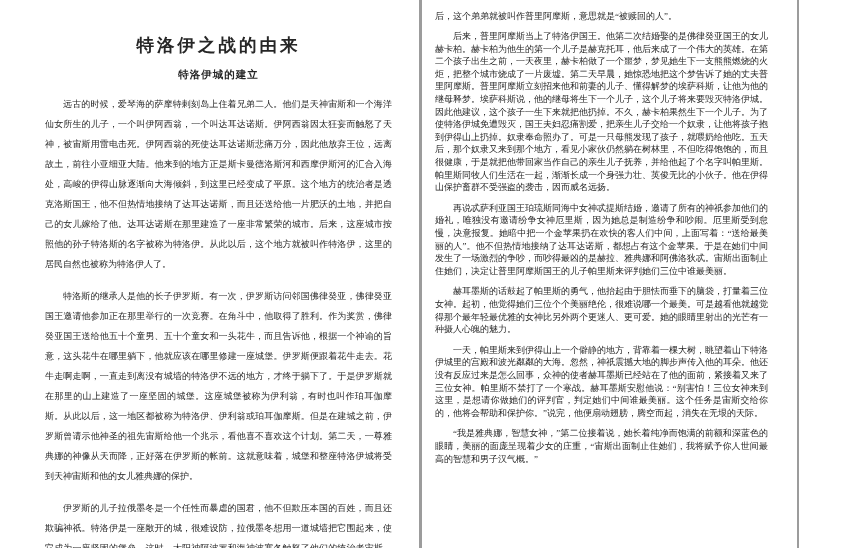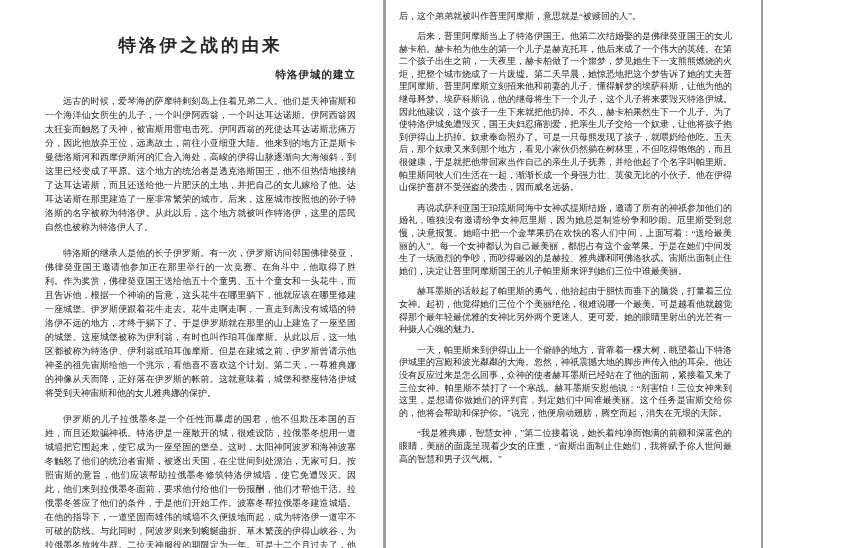--- a/index.html
+++ b/index.html
@@ -21,7 +21,7 @@
     overflow: hidden;
   }
   .page-left {
-    width: 383px;
+    width: 419px;
     padding: 34px 27px 0 45px;
     flex: none;
   }

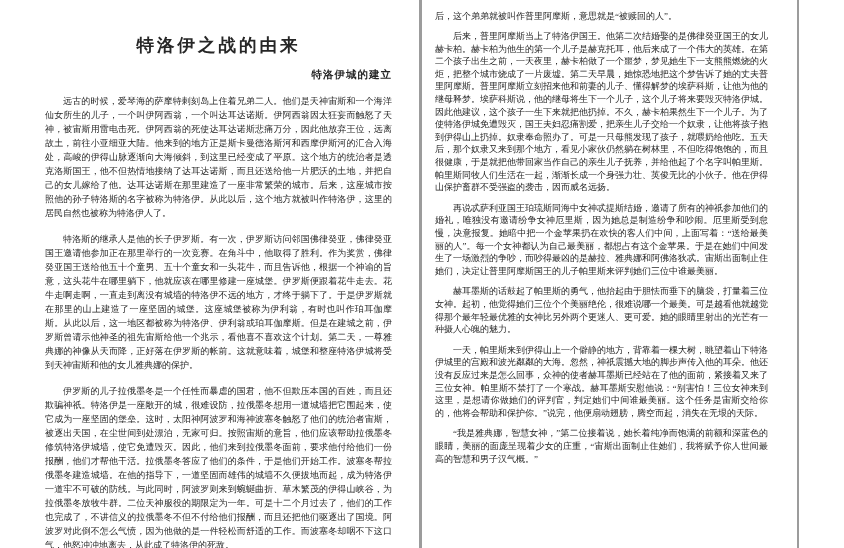--- a/index.html
+++ b/index.html
@@ -47,7 +47,7 @@
   h2.section-heading {
     font-size: 10.5px;
     font-weight: bold;
-    text-align: right;
+    text-align: center;
     margin: 12px 0 9px 0;
     letter-spacing: 1px;
   }

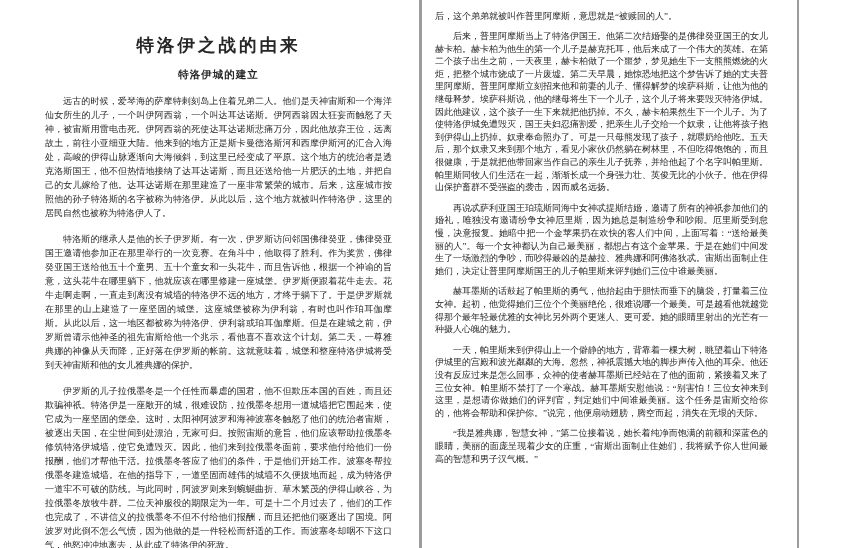--- a/index.html
+++ b/index.html
@@ -53,7 +53,7 @@
   }
   p.para {
     font-size: 9px;
-    line-height: 14px;
+    line-height: 20px;
     text-align: justify;
     text-indent: 2em;
     margin: 12px 0;

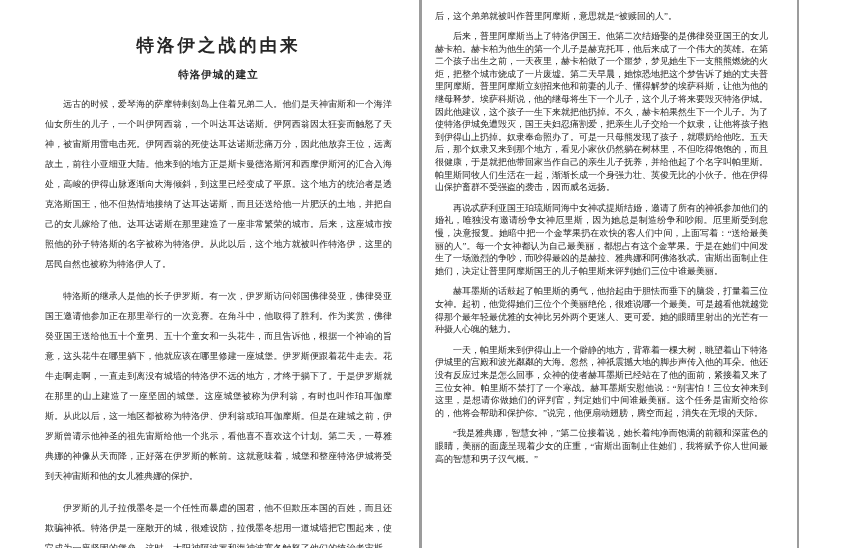--- a/index.html
+++ b/index.html
@@ -90,7 +90,7 @@
   <div class="page page-right">
     <p class="para no-indent">后，这个弟弟就被叫作普里阿摩斯，意思就是“被赎回的人”。</p>
     <p class="para">后来，普里阿摩斯当上了特洛伊国王。他第二次结婚娶的是佛律癸亚国王的女儿赫卡柏。赫卡柏为他生的第一个儿子是赫克托耳，他后来成了一个伟大的英雄。在第二个孩子出生之前，一天夜里，赫卡柏做了一个噩梦，梦见她生下一支熊熊燃烧的火炬，把整个城市烧成了一片废墟。第二天早晨，她惊恐地把这个梦告诉了她的丈夫普里阿摩斯。普里阿摩斯立刻招来他和前妻的儿子、懂得解梦的埃萨科斯，让他为他的继母释梦。埃萨科斯说，他的继母将生下一个儿子，这个儿子将来要毁灭特洛伊城。因此他建议，这个孩子一生下来就把他扔掉。不久，赫卡柏果然生下一个儿子。为了使特洛伊城免遭毁灭，国王夫妇忍痛割爱，把亲生儿子交给一个奴隶，让他将孩子抱到伊得山上扔掉。奴隶奉命照办了。可是一只母熊发现了孩子，就喂奶给他吃。五天后，那个奴隶又来到那个地方，看见小家伙仍然躺在树林里，不但吃得饱饱的，而且很健康，于是就把他带回家当作自己的亲生儿子抚养，并给他起了个名字叫帕里斯。帕里斯同牧人们生活在一起，渐渐长成一个身强力壮、英俊无比的小伙子。他在伊得山保护畜群不受强盗的袭击，因而威名远扬。</p>
-    <p class="para">再说忒萨利亚国王珀琉斯同海中女神忒提斯结婚，邀请了所有的神祇参加他们的婚礼，唯独没有邀请纷争女神厄里斯，因为她总是制造纷争和吵闹。厄里斯受到怠慢，决意报复。她暗中把一个金苹果扔在欢快的客人们中间，上面写着：“送给最美丽的人”。每一个女神都认为自己最美丽，都想占有这个金苹果。于是在她们中间发生了一场激烈的争吵，而吵得最凶的是赫拉、雅典娜和阿佛洛狄忒。宙斯出面制止住她们，决定让普里阿摩斯国王的儿子帕里斯来评判她们三位中谁最美丽。</p>
+    <p class="para">再说忒萨利亚国王珀琉斯同海中女神忒提斯结婚，邀请了所有的神祇参加他们的婚礼，唯独没有邀请纷争女神厄里斯，因为她总是制造纷争和吵闹。厄里斯受到怠慢，决意报复。她暗中把一个金苹果扔在欢快的客人们中间，上面写着：“送给最美丽的人”。他不但热情地接纳了达耳达诺斯，都想占有这个金苹果。于是在她们中间发生了一场激烈的争吵，而吵得最凶的是赫拉、雅典娜和阿佛洛狄忒。宙斯出面制止住她们，决定让普里阿摩斯国王的儿子帕里斯来评判她们三位中谁最美丽。</p>
     <p class="para">赫耳墨斯的话鼓起了帕里斯的勇气，他抬起由于胆怯而垂下的脑袋，打量着三位女神。起初，他觉得她们三位个个美丽绝伦，很难说哪一个最美。可是越看他就越觉得那个最年轻最优雅的女神比另外两个更迷人、更可爱。她的眼睛里射出的光芒有一种摄人心魄的魅力。</p>
     <p class="para">一天，帕里斯来到伊得山上一个僻静的地方，背靠着一棵大树，眺望着山下特洛伊城里的宫殿和波光粼粼的大海。忽然，神祇震撼大地的脚步声传入他的耳朵。他还没有反应过来是怎么回事，众神的使者赫耳墨斯已经站在了他的面前，紧接着又来了三位女神。帕里斯不禁打了一个寒战。赫耳墨斯安慰他说：“别害怕！三位女神来到这里，是想请你做她们的评判官，判定她们中间谁最美丽。这个任务是宙斯交给你的，他将会帮助和保护你。”说完，他便扇动翅膀，腾空而起，消失在无垠的天际。</p>
     <p class="para">“我是雅典娜，智慧女神，”第二位接着说，她长着纯净而饱满的前额和深蓝色的眼睛，美丽的面庞呈现着少女的庄重，“宙斯出面制止住她们，我将赋予你人世间最高的智慧和男子汉气概。”</p>

